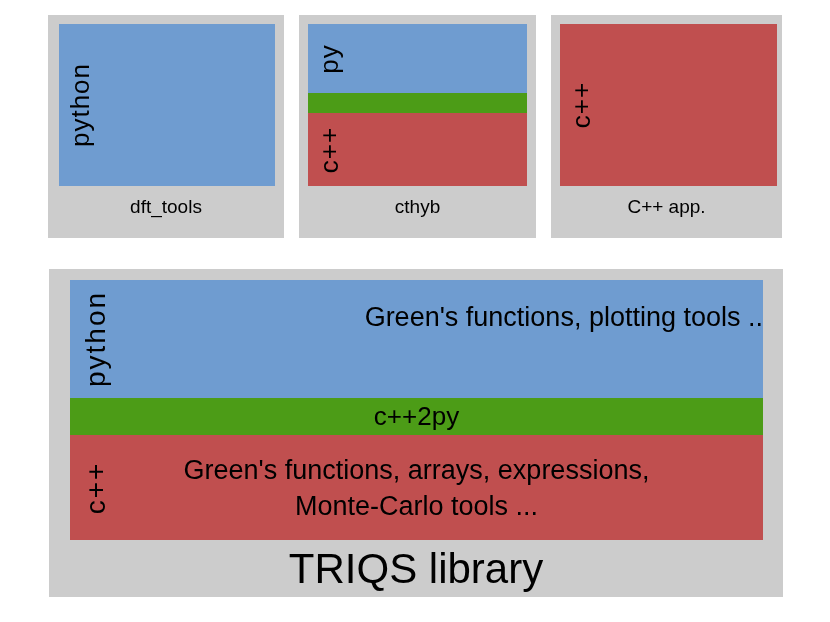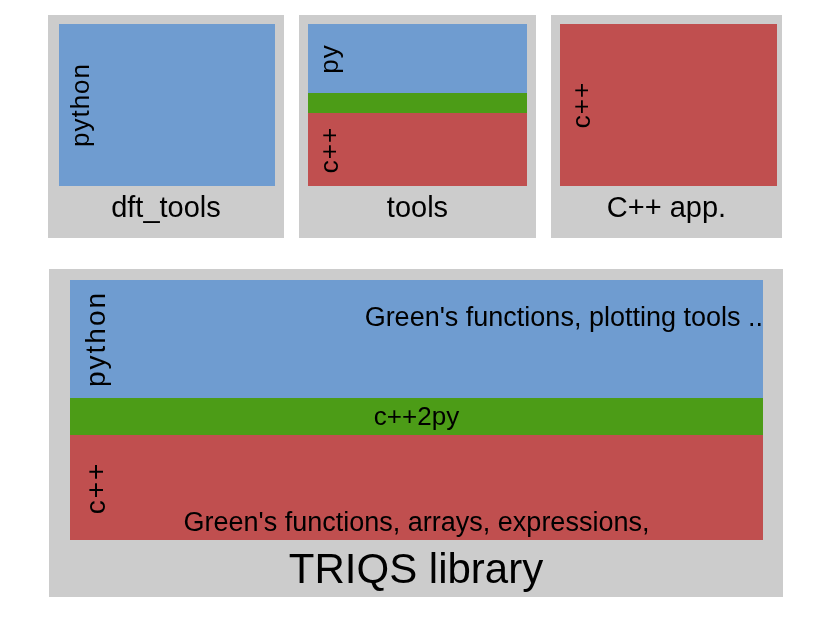--- a/index.html
+++ b/index.html
@@ -64,7 +64,7 @@
     display: flex;
     align-items: center;
     justify-content: center;
-    font-size: 29px;
+    font-size: 19px;
   }
   .box-lib .box-label { height: 57px; font-size: 42px; }
 

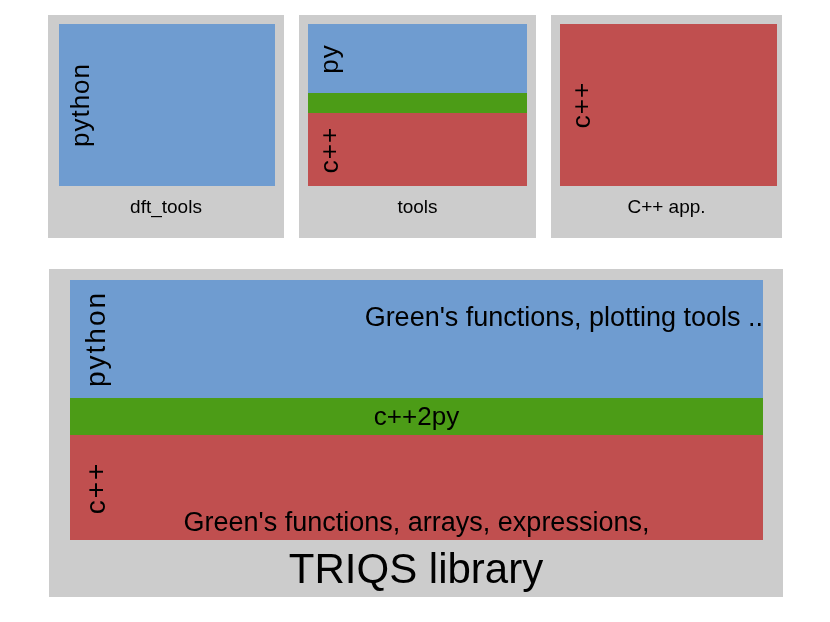--- a/index.html
+++ b/index.html
@@ -115,7 +115,7 @@
         <span class="side-label">c++</span>
       </div>
     </div>
-    <div class="box-label">tools</div>
+    <div class="box-label">cthyb</div>
   </div>
 
   <div class="box box-cpp">

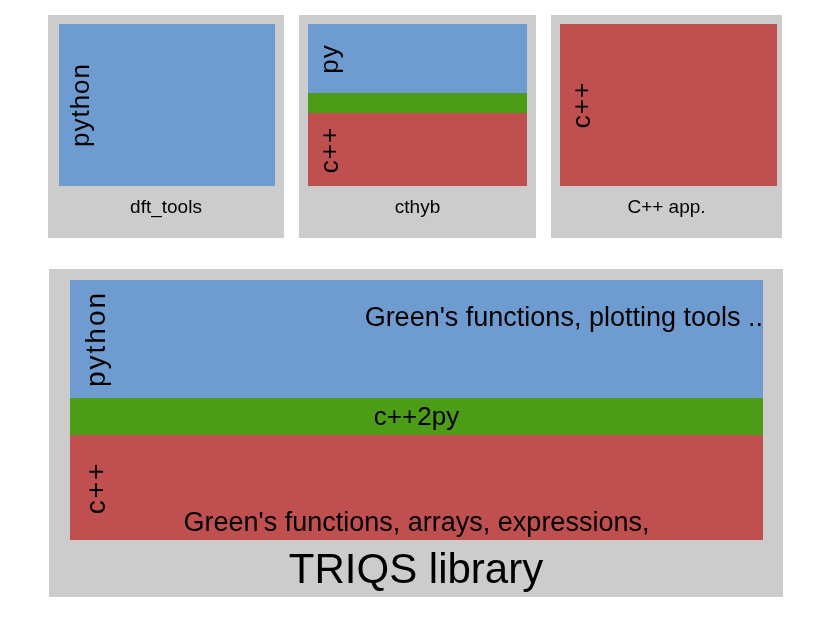--- a/index.html
+++ b/index.html
@@ -86,7 +86,7 @@
     display: flex;
     flex-direction: column;
     align-items: center;
-    justify-content: flex-end;
+    justify-content: center;
     line-height: 36px;
     font-size: 27px;
   }

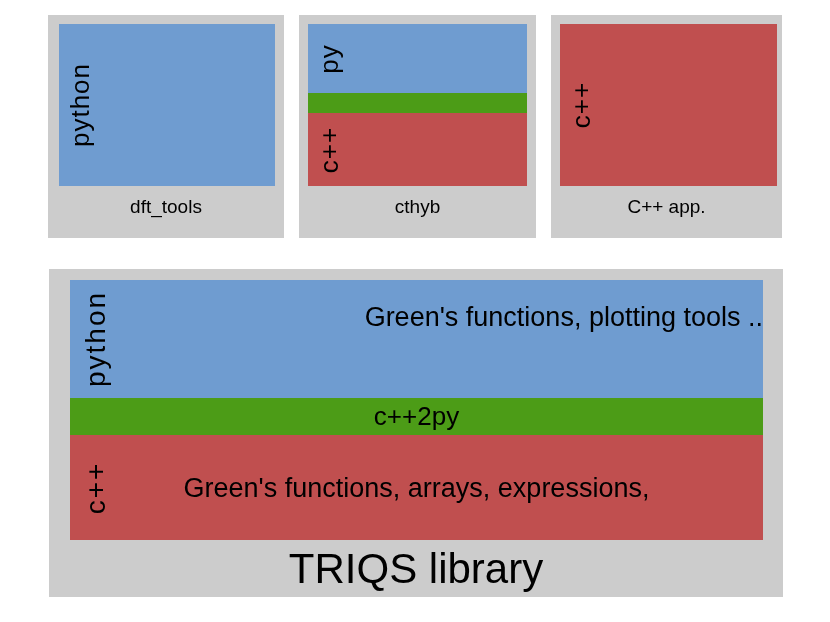--- a/index.html
+++ b/index.html
@@ -140,6 +140,7 @@
         <span class="side-label">c++</span>
         <div class="cpp-desc-wrap">
           <div>Green's functions, arrays, expressions,</div>
+          <div>Monte-Carlo tools ...</div>
         </div>
       </div>
     </div>

